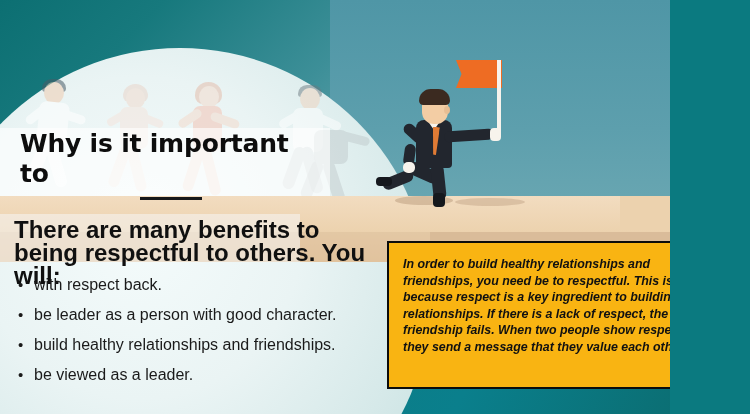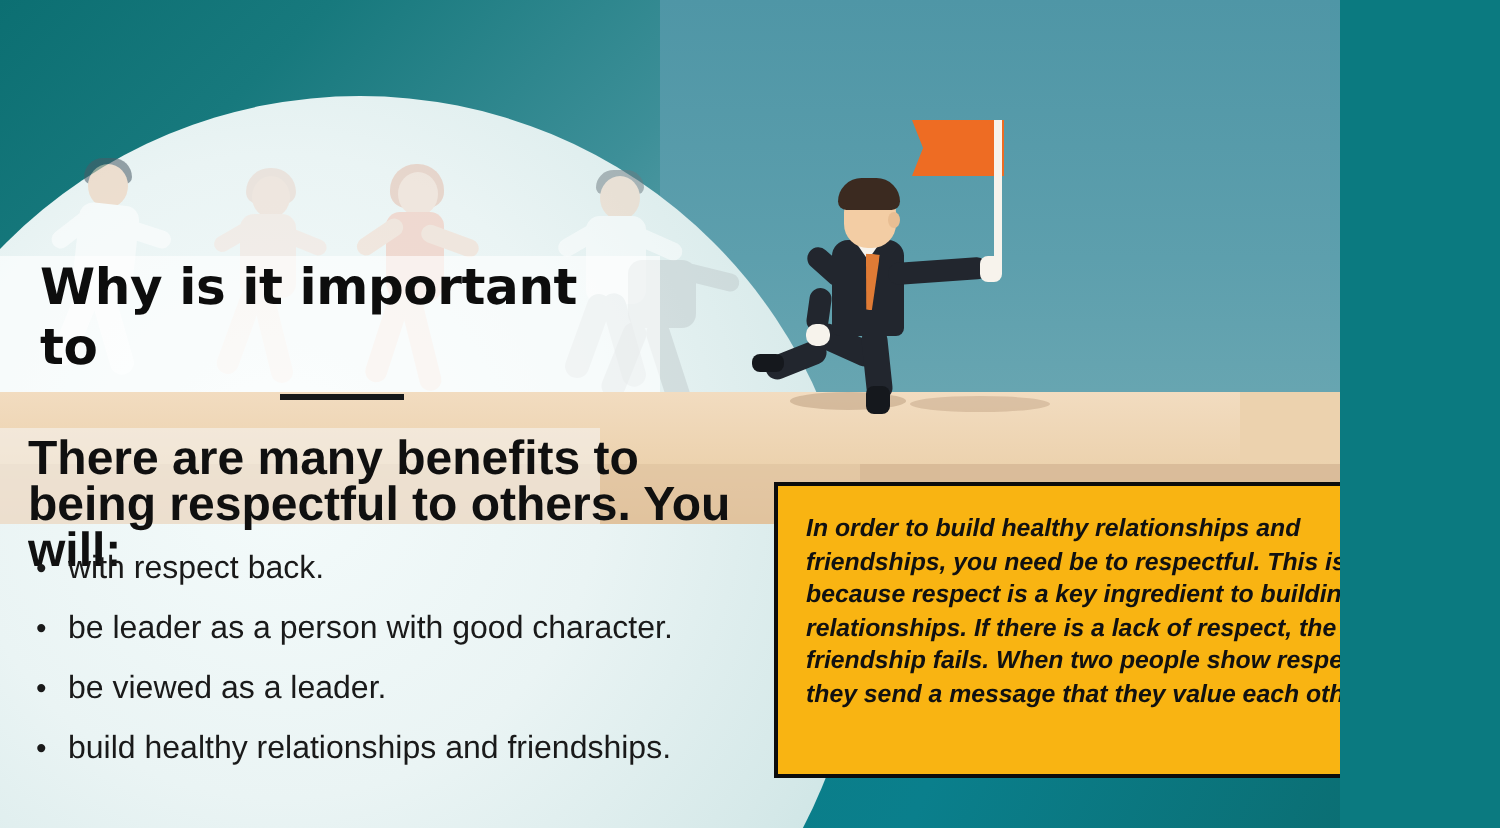--- a/index.html
+++ b/index.html
@@ -281,8 +281,8 @@
   <ul class="bullets">
     <li>with respect back.</li>
     <li>be leader as a person with good character.</li>
+    <li>build healthy relationships and friendships.</li>
     <li>be viewed as a leader.</li>
-    <li>build healthy relationships and friendships.</li>
   </ul>
 
   <div class="callout">

